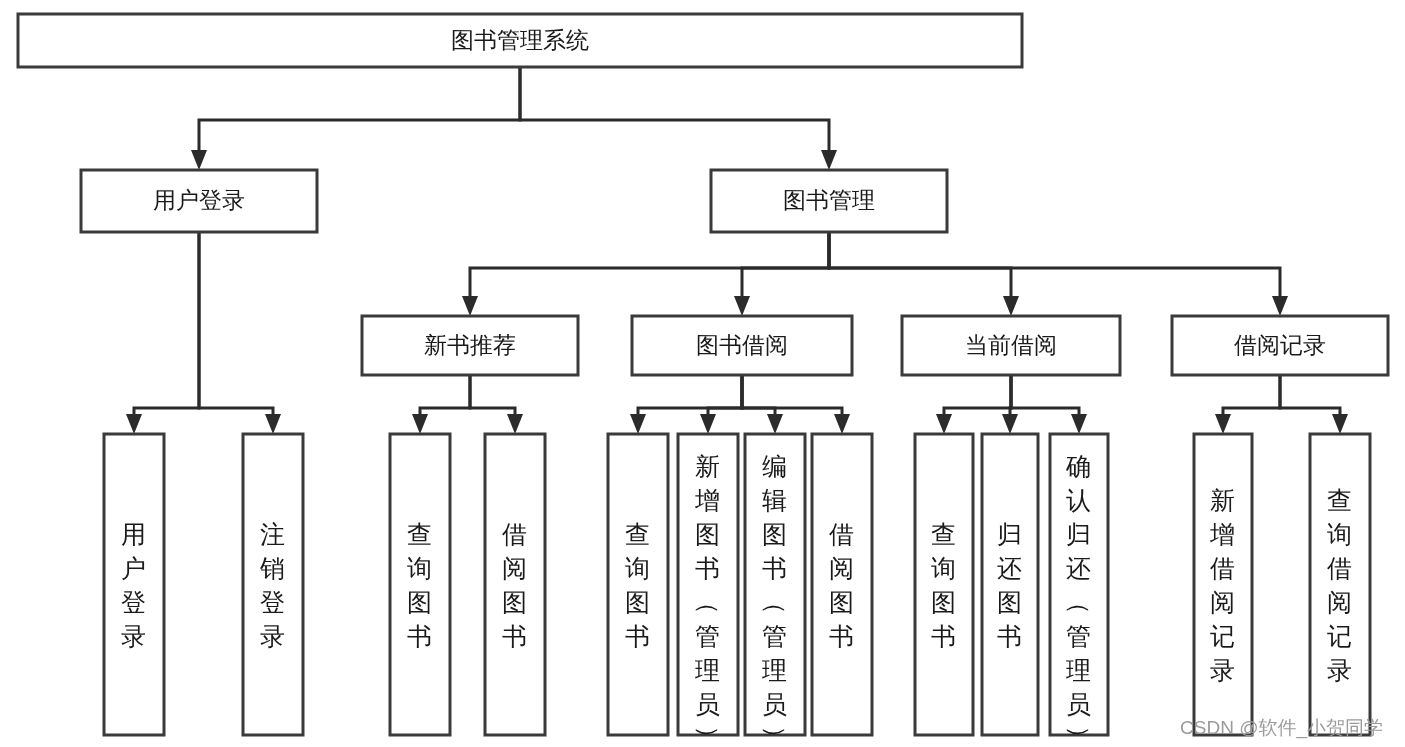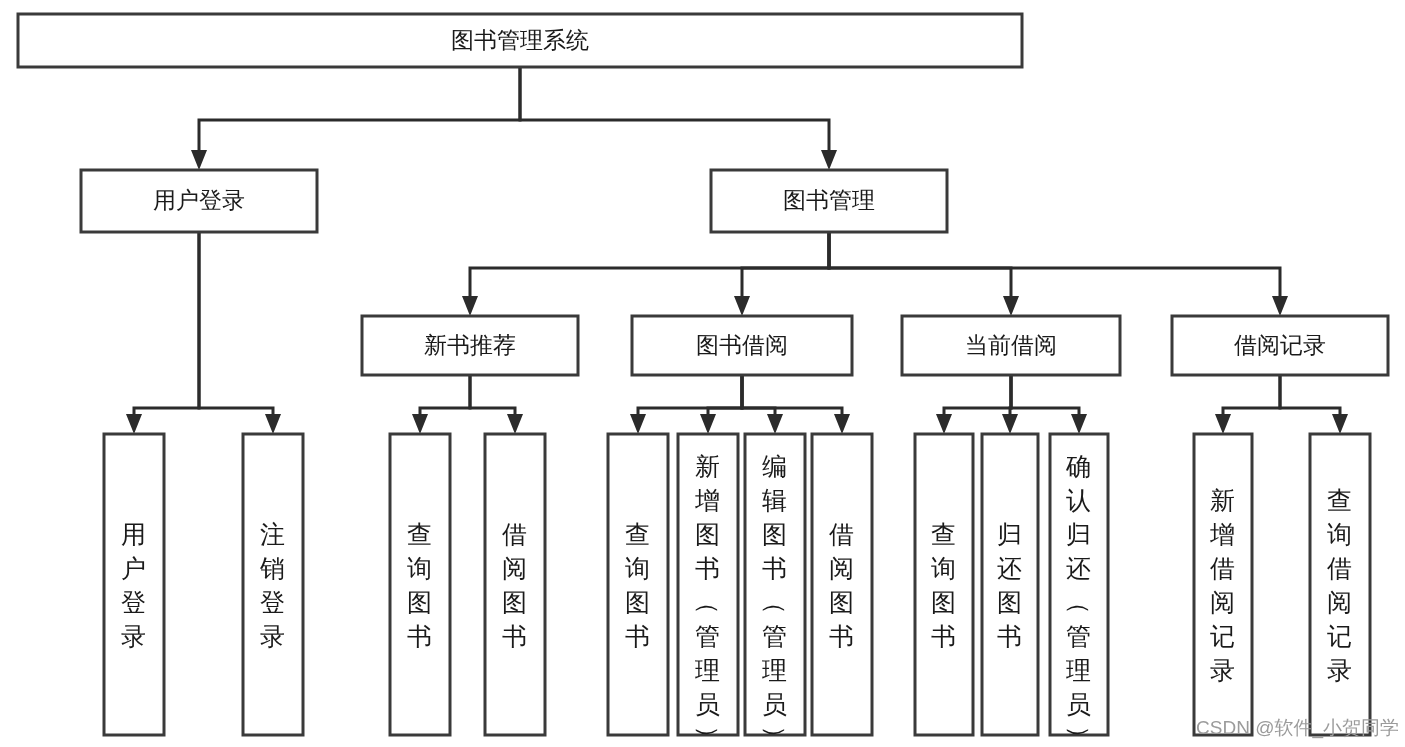--- a/index.html
+++ b/index.html
@@ -56,7 +56,7 @@
   }
   .watermark-text {
     position: absolute;
-    right: 6px;
+    right: 22px;
     bottom: 6px;
     font-family: "Liberation Sans", "DejaVu Sans", sans-serif;
     font-size: 19px;

